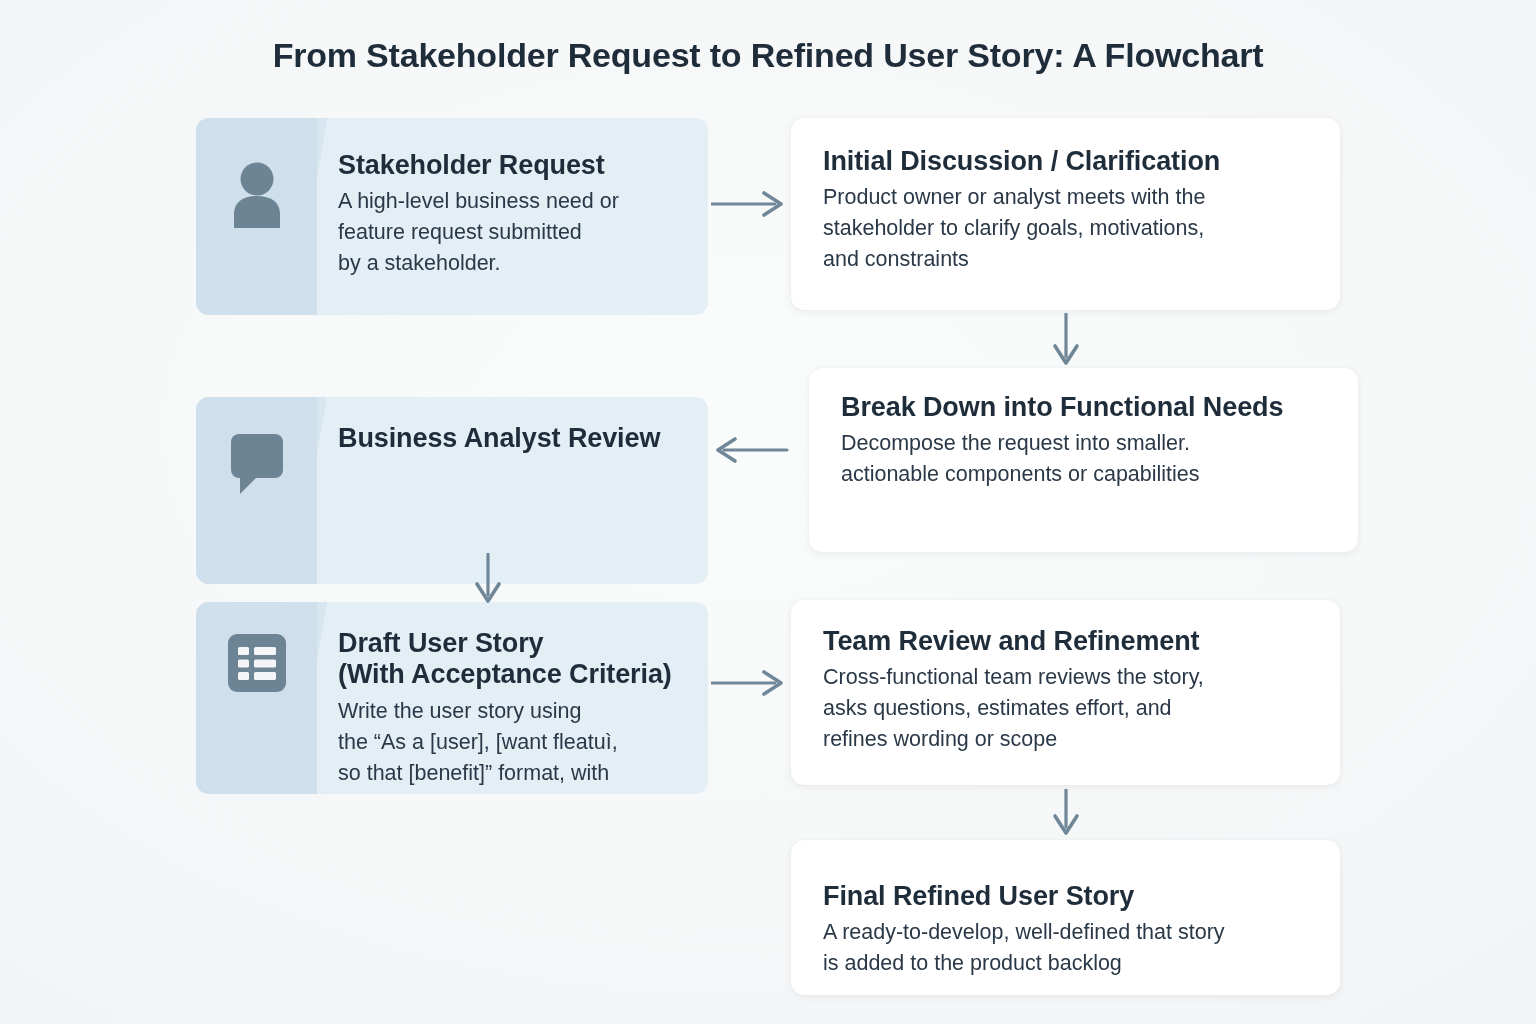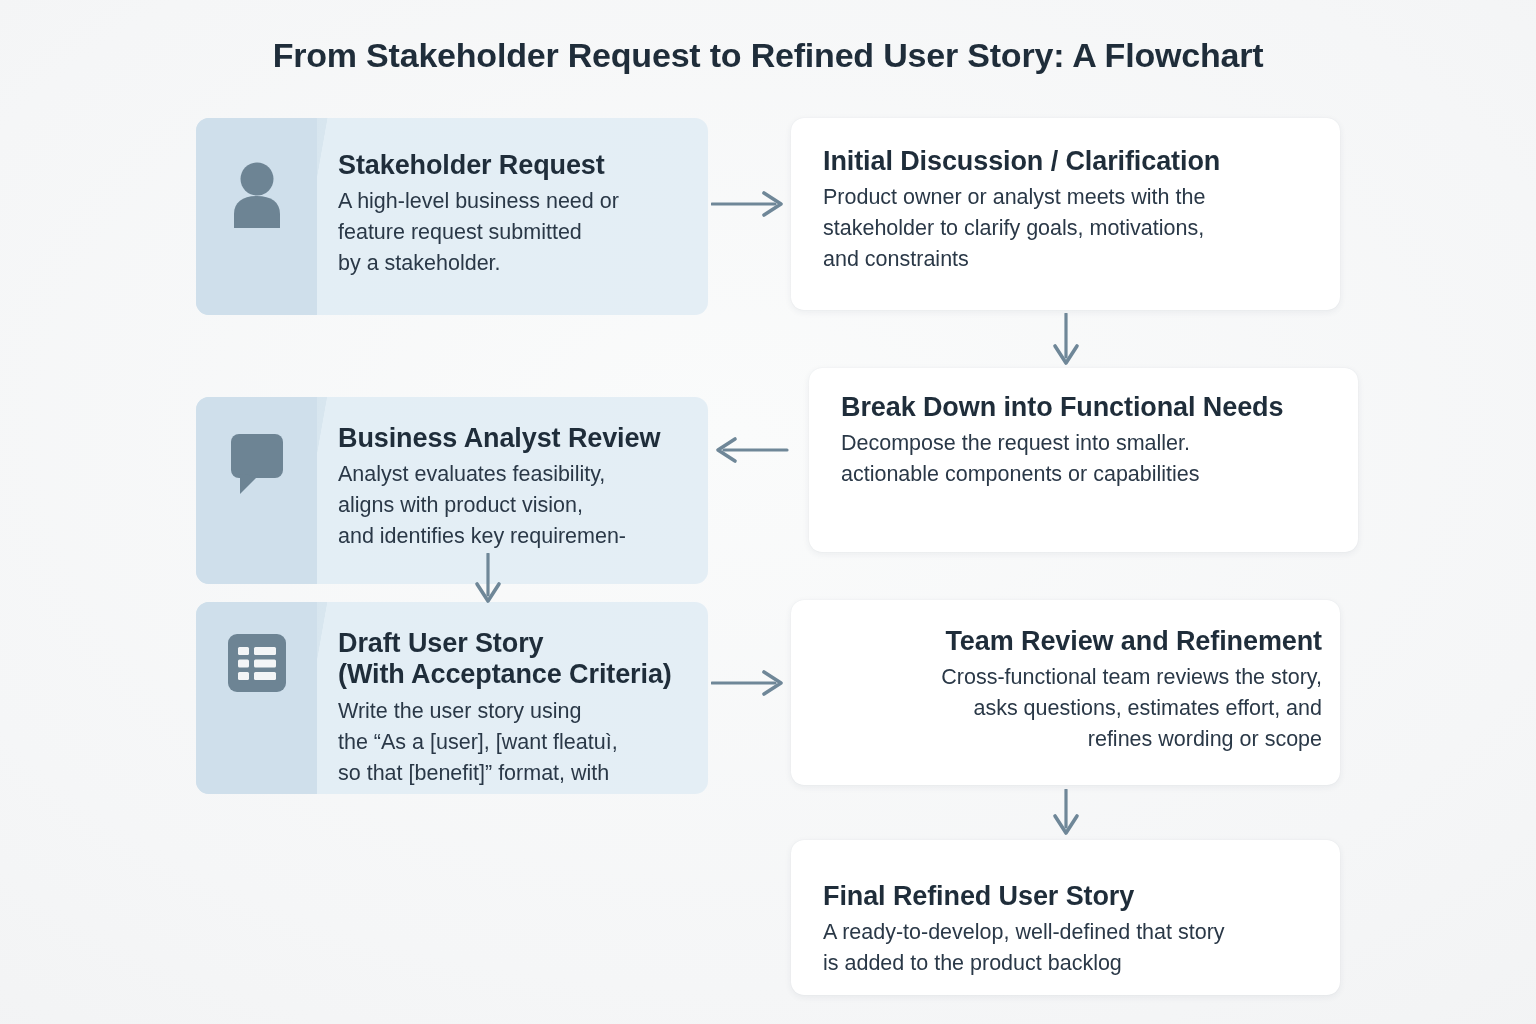--- a/index.html
+++ b/index.html
@@ -126,9 +126,6 @@
     </div>
     <div class="card-body" style="left:142px; top:26px; right:10px;">
       <div class="card-title">Business Analyst Review</div>
-      <div class="card-desc">Analyst evaluates feasibility,
-aligns with product vision,
-and identifies key requiremen-</div>
     </div>
   </div>
 

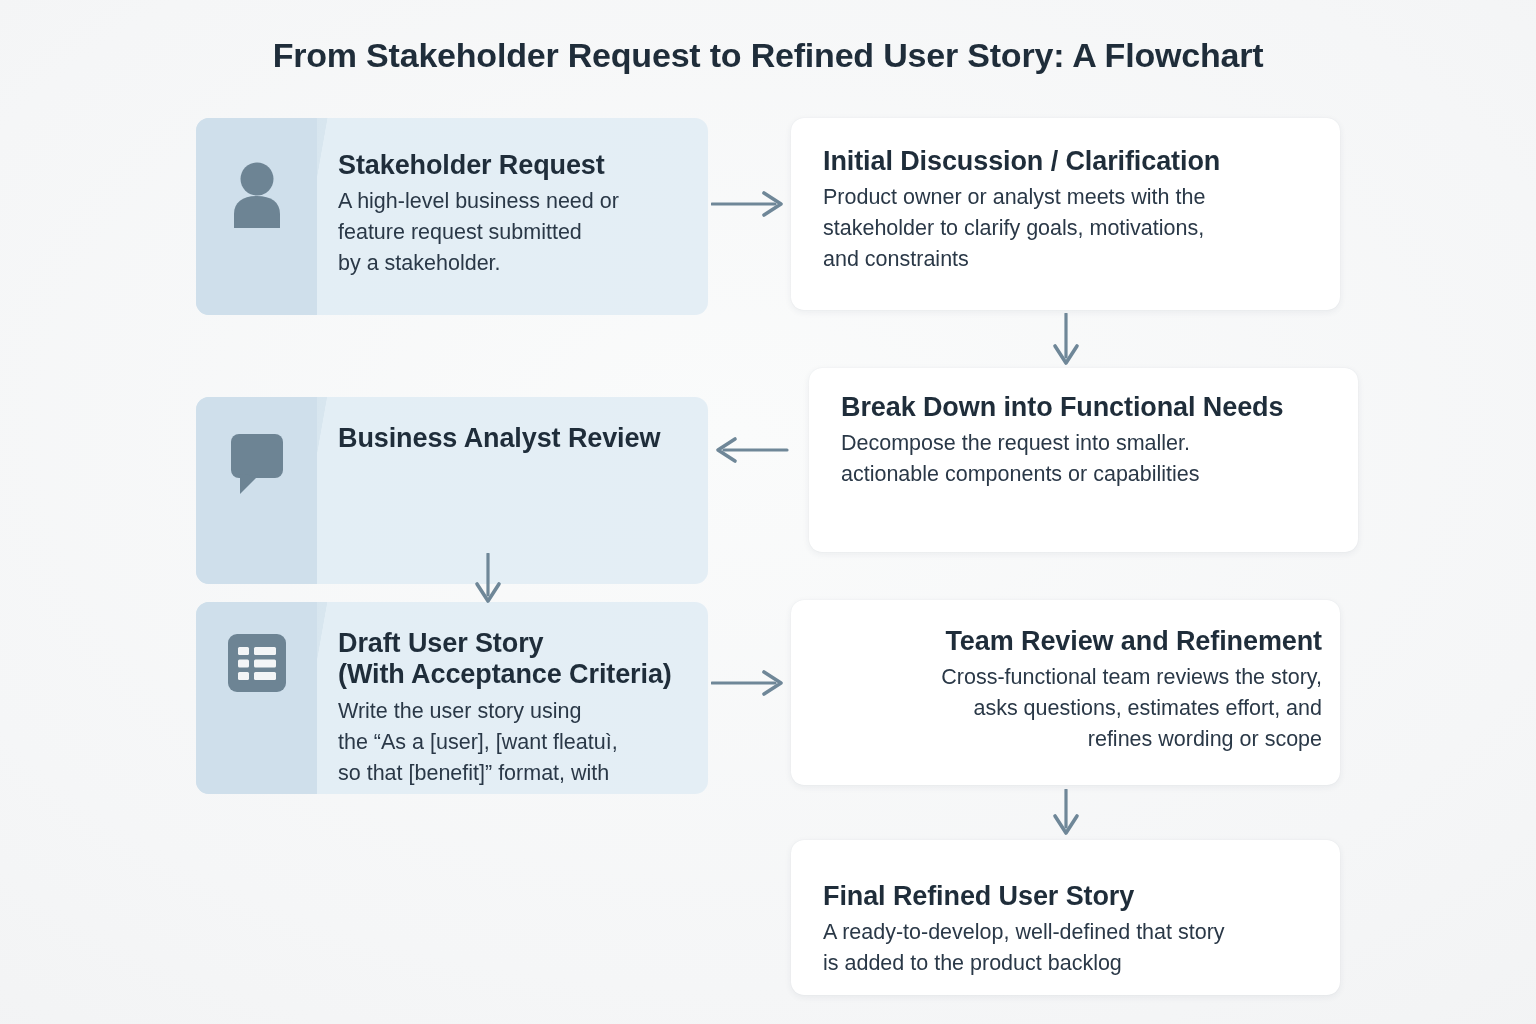--- a/index.html
+++ b/index.html
@@ -170,7 +170,7 @@
   </div>
 
   <div class="card card-white" style="left:791px; top:600px; width:549px; height:185px;">
-    <div class="card-body" style="left:32px; top:26px; right:18px;text-align:right;">
+    <div class="card-body" style="left:32px; top:26px; right:18px;">
       <div class="card-title">Team Review and Refinement</div>
       <div class="card-desc">Cross-functional team reviews the story,
 asks questions, estimates effort, and

